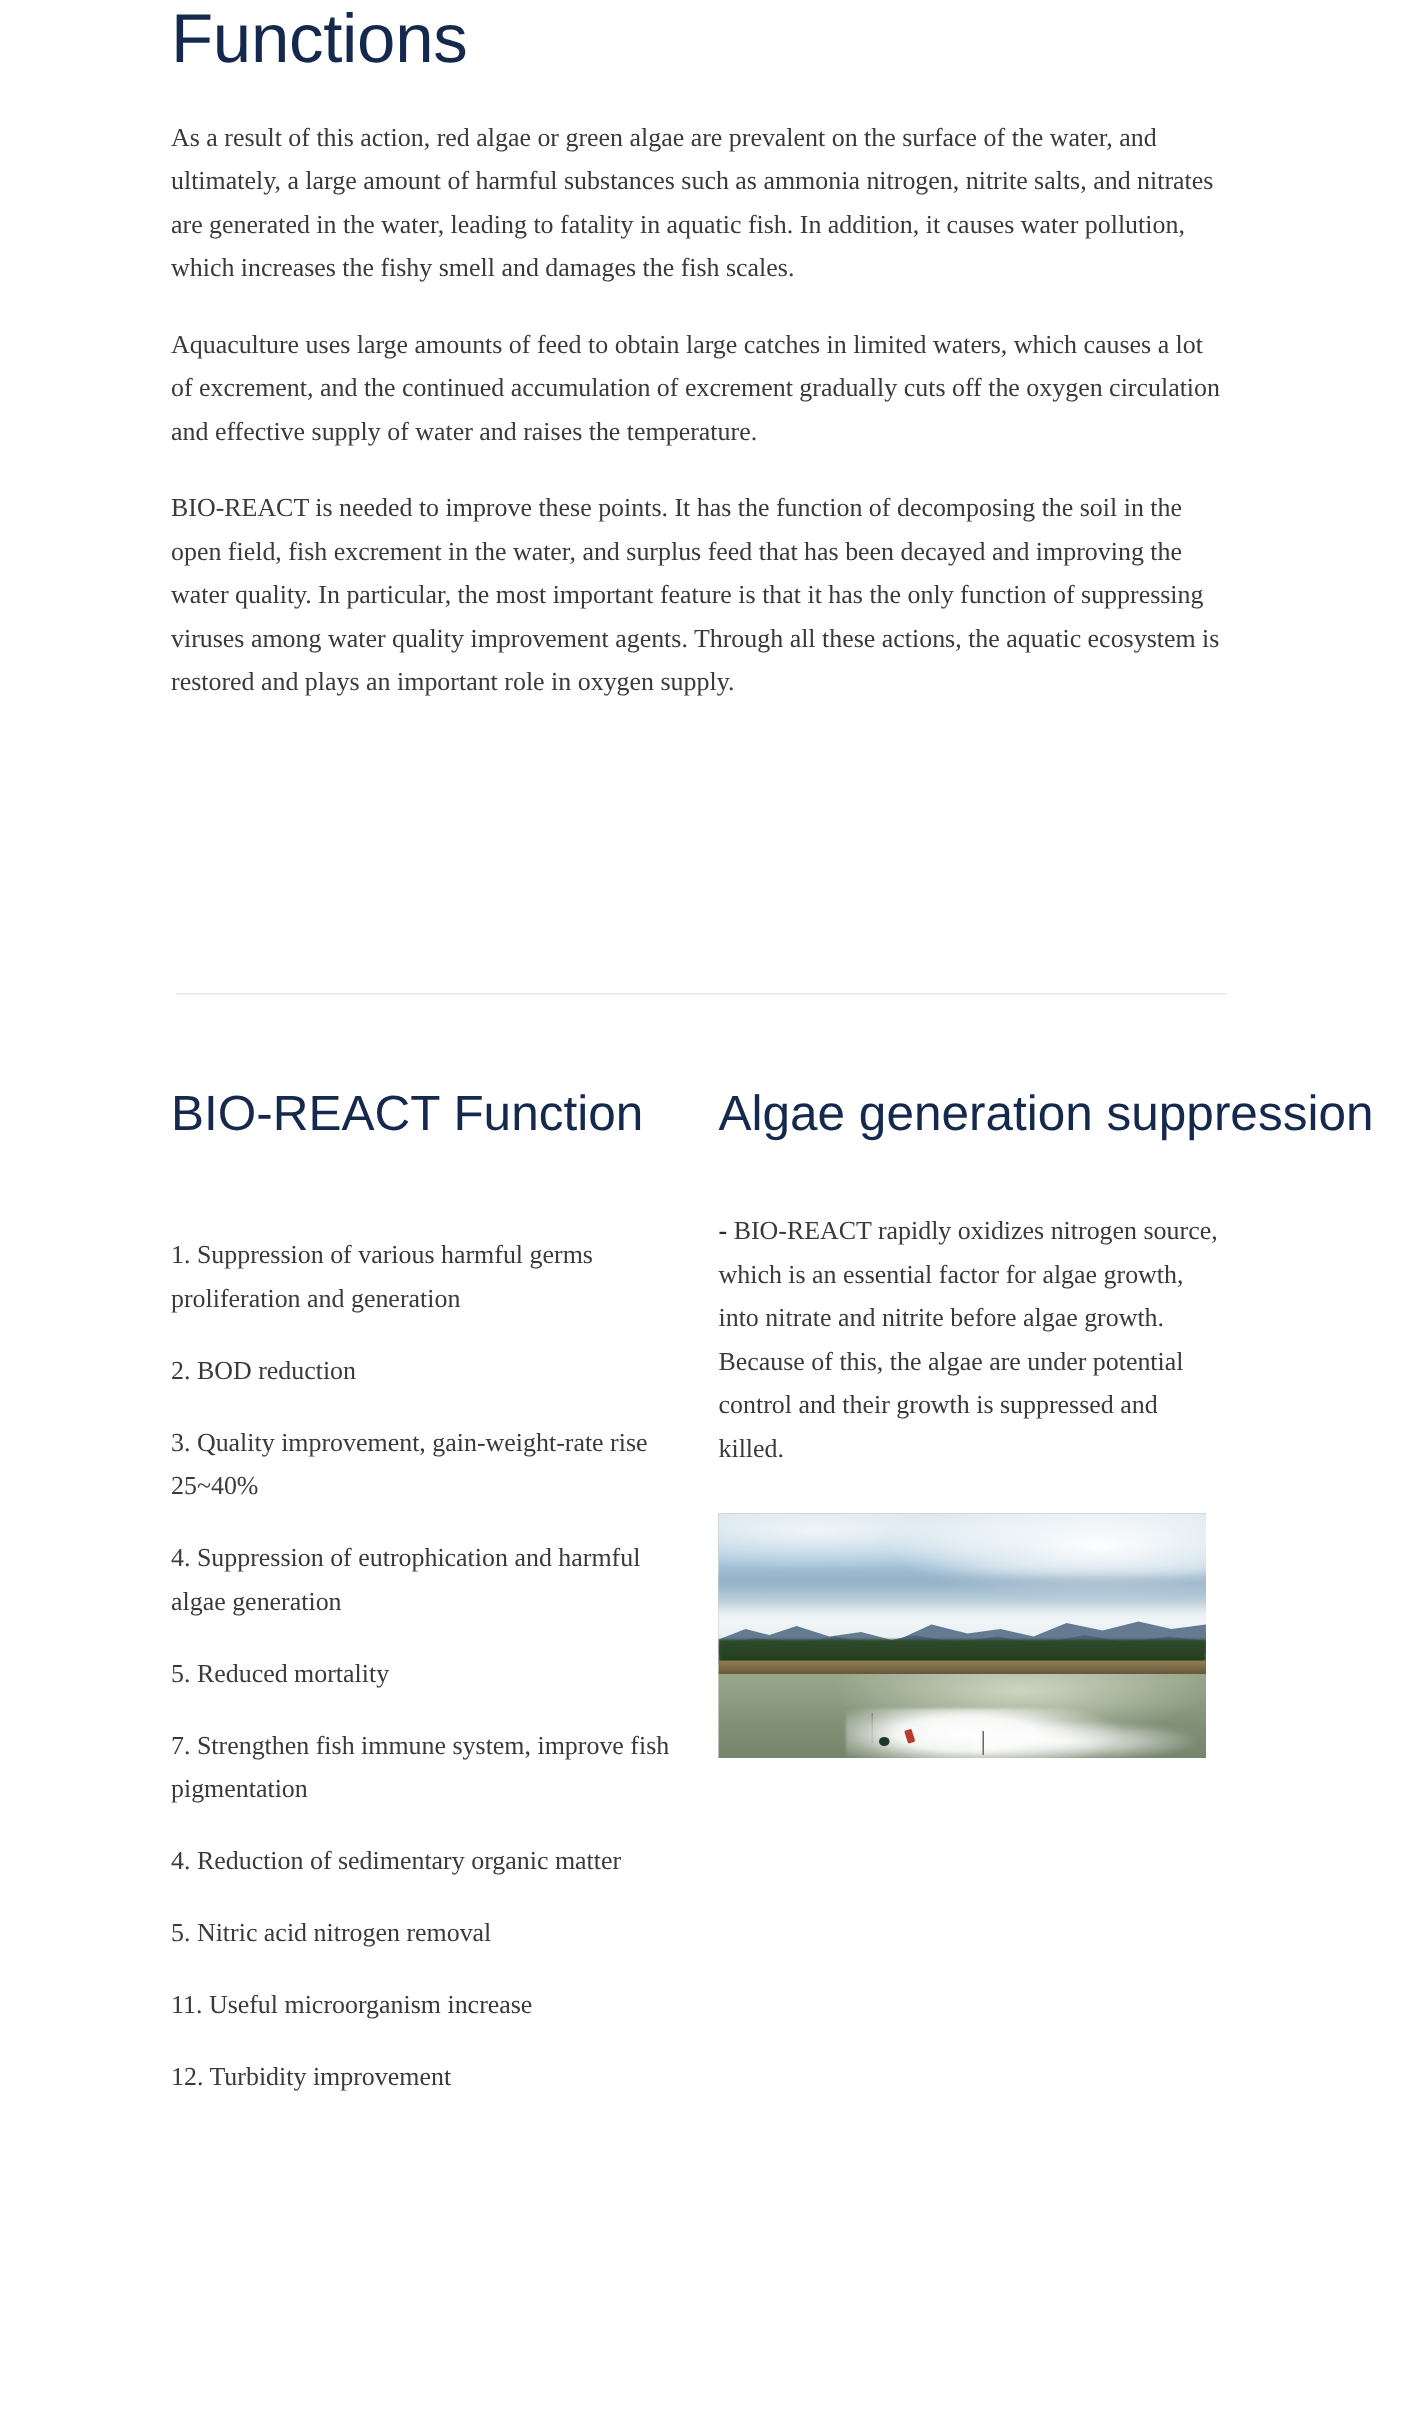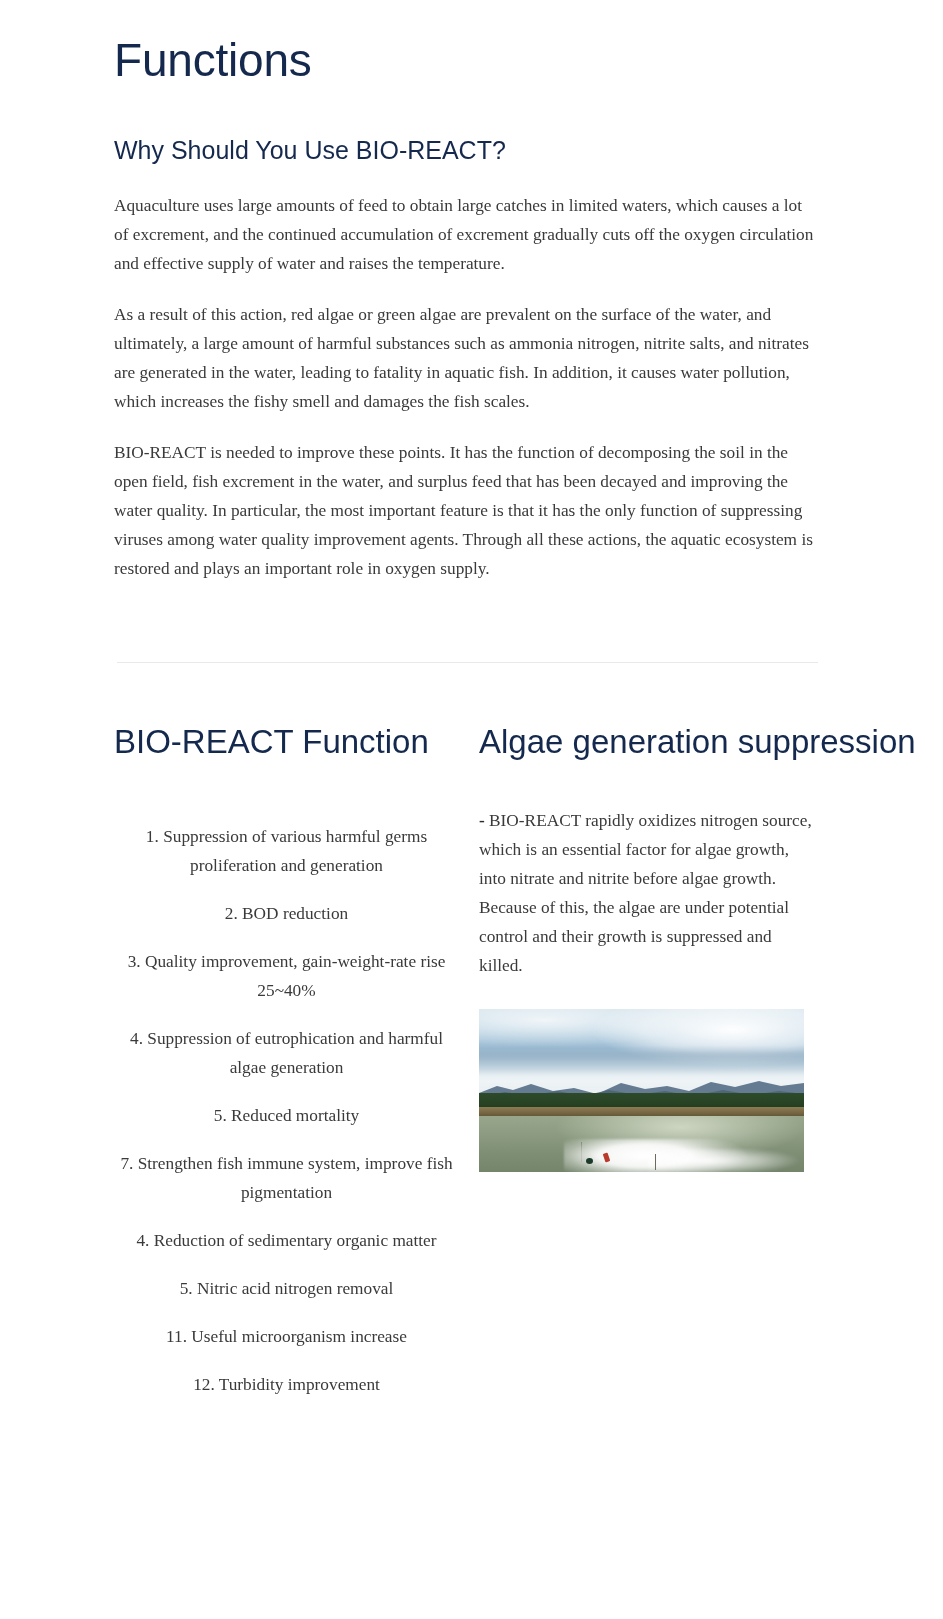--- a/index.html
+++ b/index.html
@@ -38,7 +38,6 @@
     letter-spacing: -0.2px;
     line-height: 1.1;
     margin: 0;
-    padding-top: 35px;
   }
   .section-heading {
     font-family: "Liberation Sans", "DejaVu Sans", sans-serif;

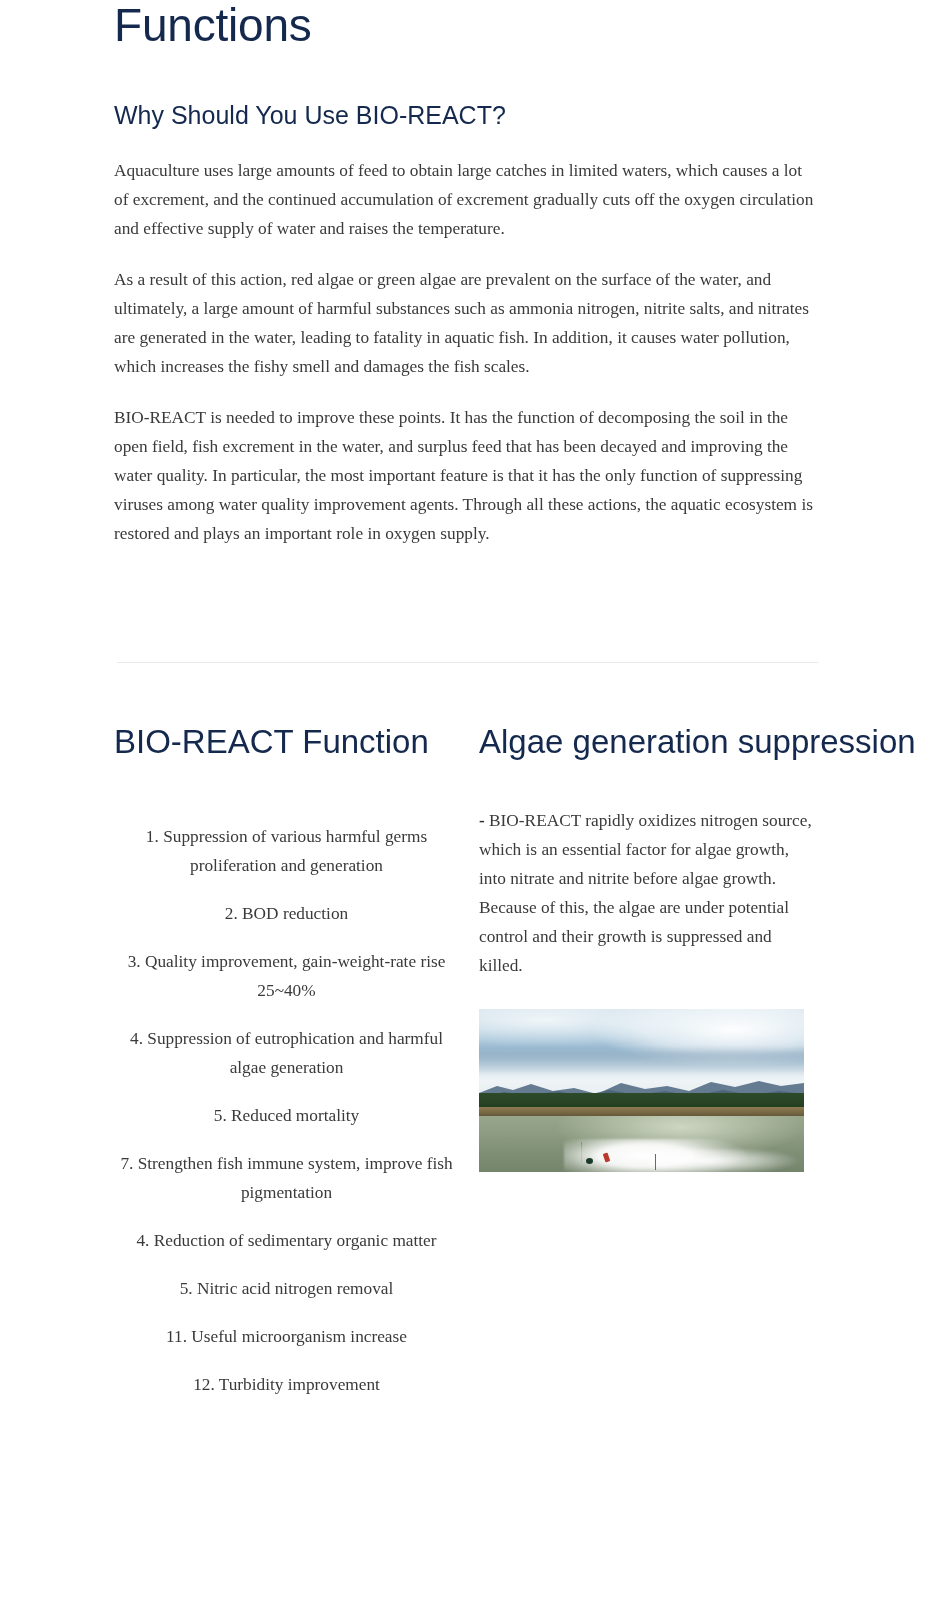--- a/index.html
+++ b/index.html
@@ -226,7 +226,6 @@
 
   <div class="content">
     <h1 class="page-title">Functions</h1>
-    <h2 class="section-heading">Why Should You Use BIO-REACT?</h2>
 
     <div class="intro">
       <p class="para">Aquaculture uses large amounts of feed to obtain large catches in limited waters, which causes a lot of excrement, and the continued accumulation of excrement gradually cuts off the oxygen circulation and effective supply of water and raises the temperature.</p>

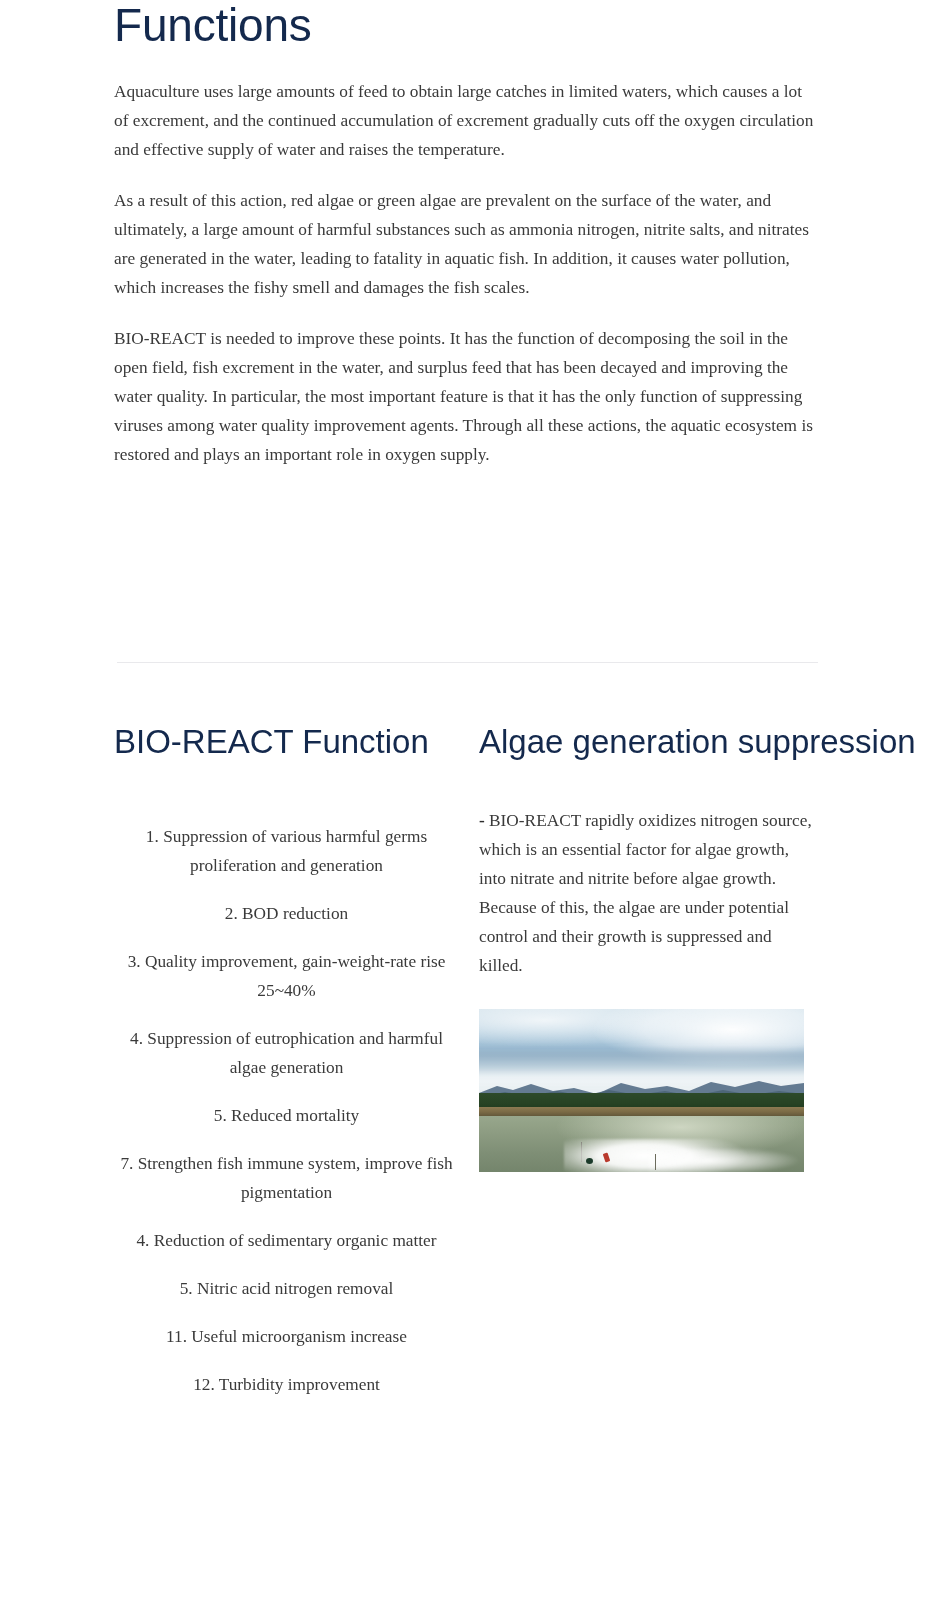--- a/index.html
+++ b/index.html
@@ -228,8 +228,8 @@
     <h1 class="page-title">Functions</h1>
 
     <div class="intro">
+      <p class="para">As a result of this action, red algae or green algae are prevalent on the surface of the water, and ultimately, a large amount of harmful substances such as ammonia nitrogen, nitrite salts, and nitrates are generated in the water, leading to fatality in aquatic fish. In addition, it causes water pollution, which increases the fishy smell and damages the fish scales.</p>
       <p class="para">Aquaculture uses large amounts of feed to obtain large catches in limited waters, which causes a lot of excrement, and the continued accumulation of excrement gradually cuts off the oxygen circulation and effective supply of water and raises the temperature.</p>
-      <p class="para">As a result of this action, red algae or green algae are prevalent on the surface of the water, and ultimately, a large amount of harmful substances such as ammonia nitrogen, nitrite salts, and nitrates are generated in the water, leading to fatality in aquatic fish. In addition, it causes water pollution, which increases the fishy smell and damages the fish scales.</p>
       <p class="para">BIO-REACT is needed to improve these points. It has the function of decomposing the soil in the open field, fish excrement in the water, and surplus feed that has been decayed and improving the water quality. In particular, the most important feature is that it has the only function of suppressing viruses among water quality improvement agents. Through all these actions, the aquatic ecosystem is restored and plays an important role in oxygen supply.</p>
     </div>
   </div>

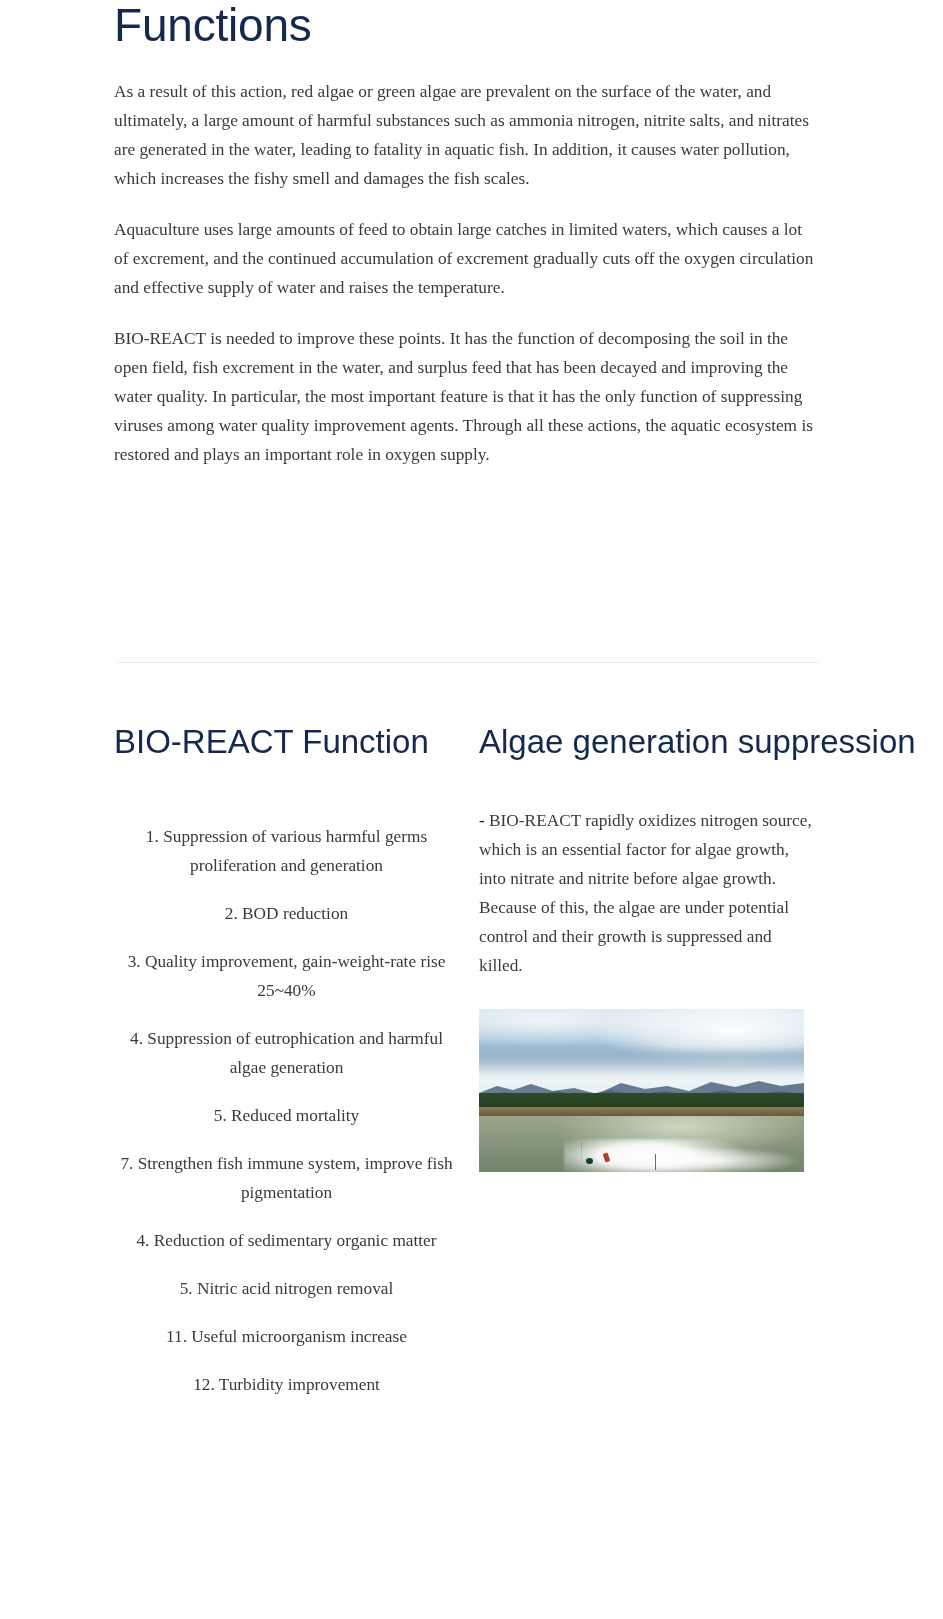--- a/index.html
+++ b/index.html
@@ -100,7 +100,6 @@
   }
   .list-wrap {
     padding-top: 60px;
-    text-align: center;
   }
   .list-item {
     font-size: 17.3px;

